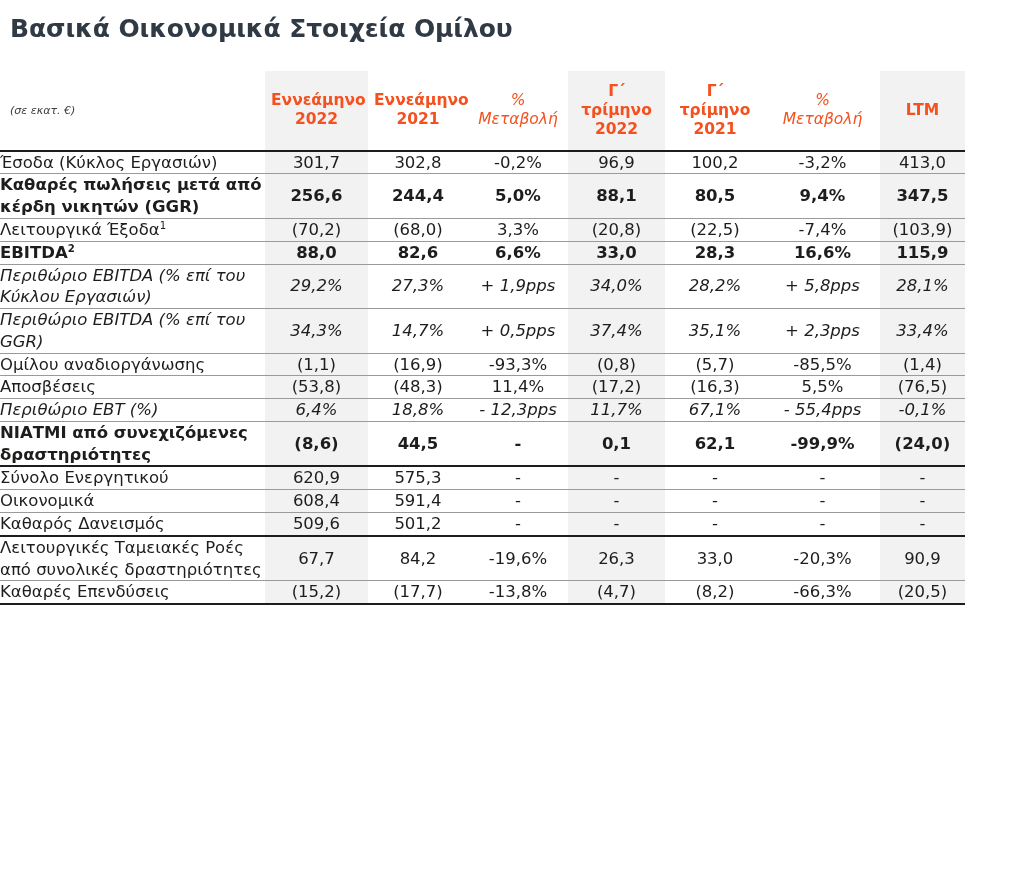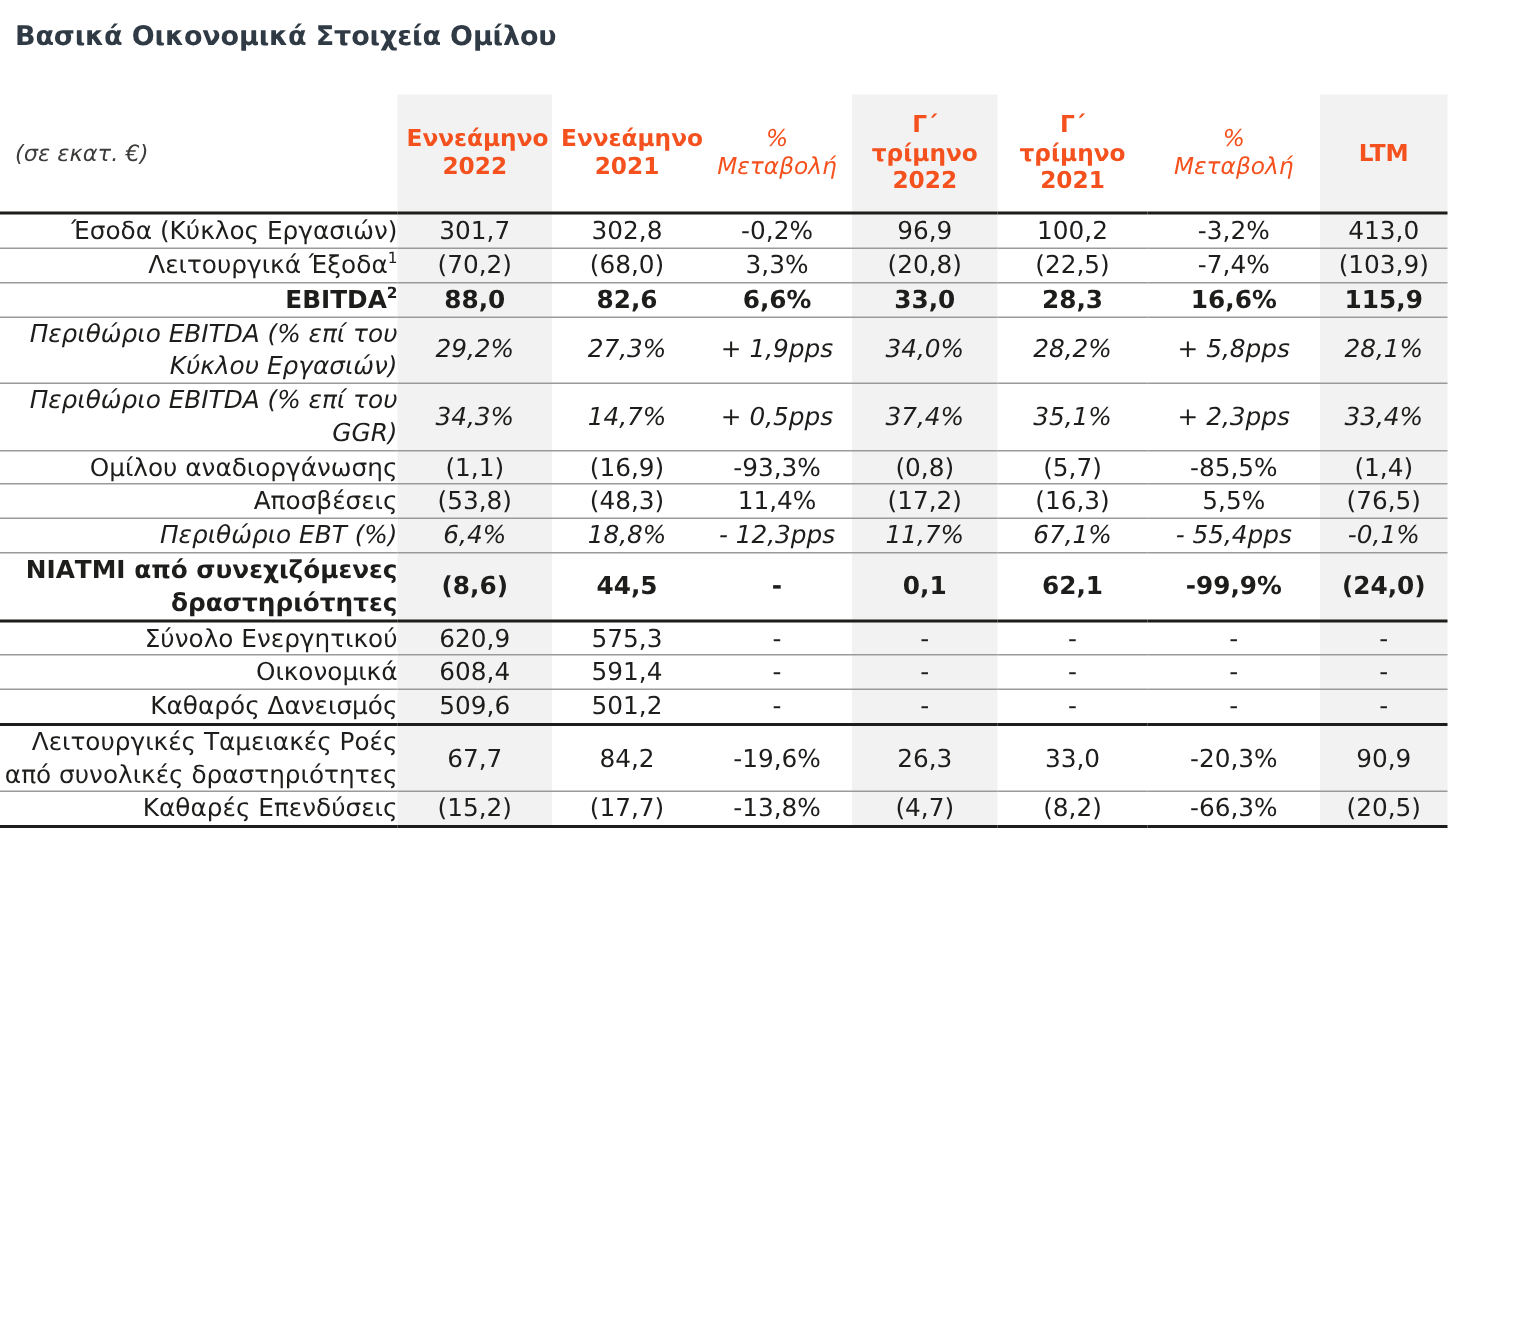--- a/index.html
+++ b/index.html
@@ -25,7 +25,7 @@
   }
 
   .page-title {
-    font-size: 18px;
+    font-size: 25px;
     font-weight: bold;
     color: #2f3a45;
     letter-spacing: -0.1px;

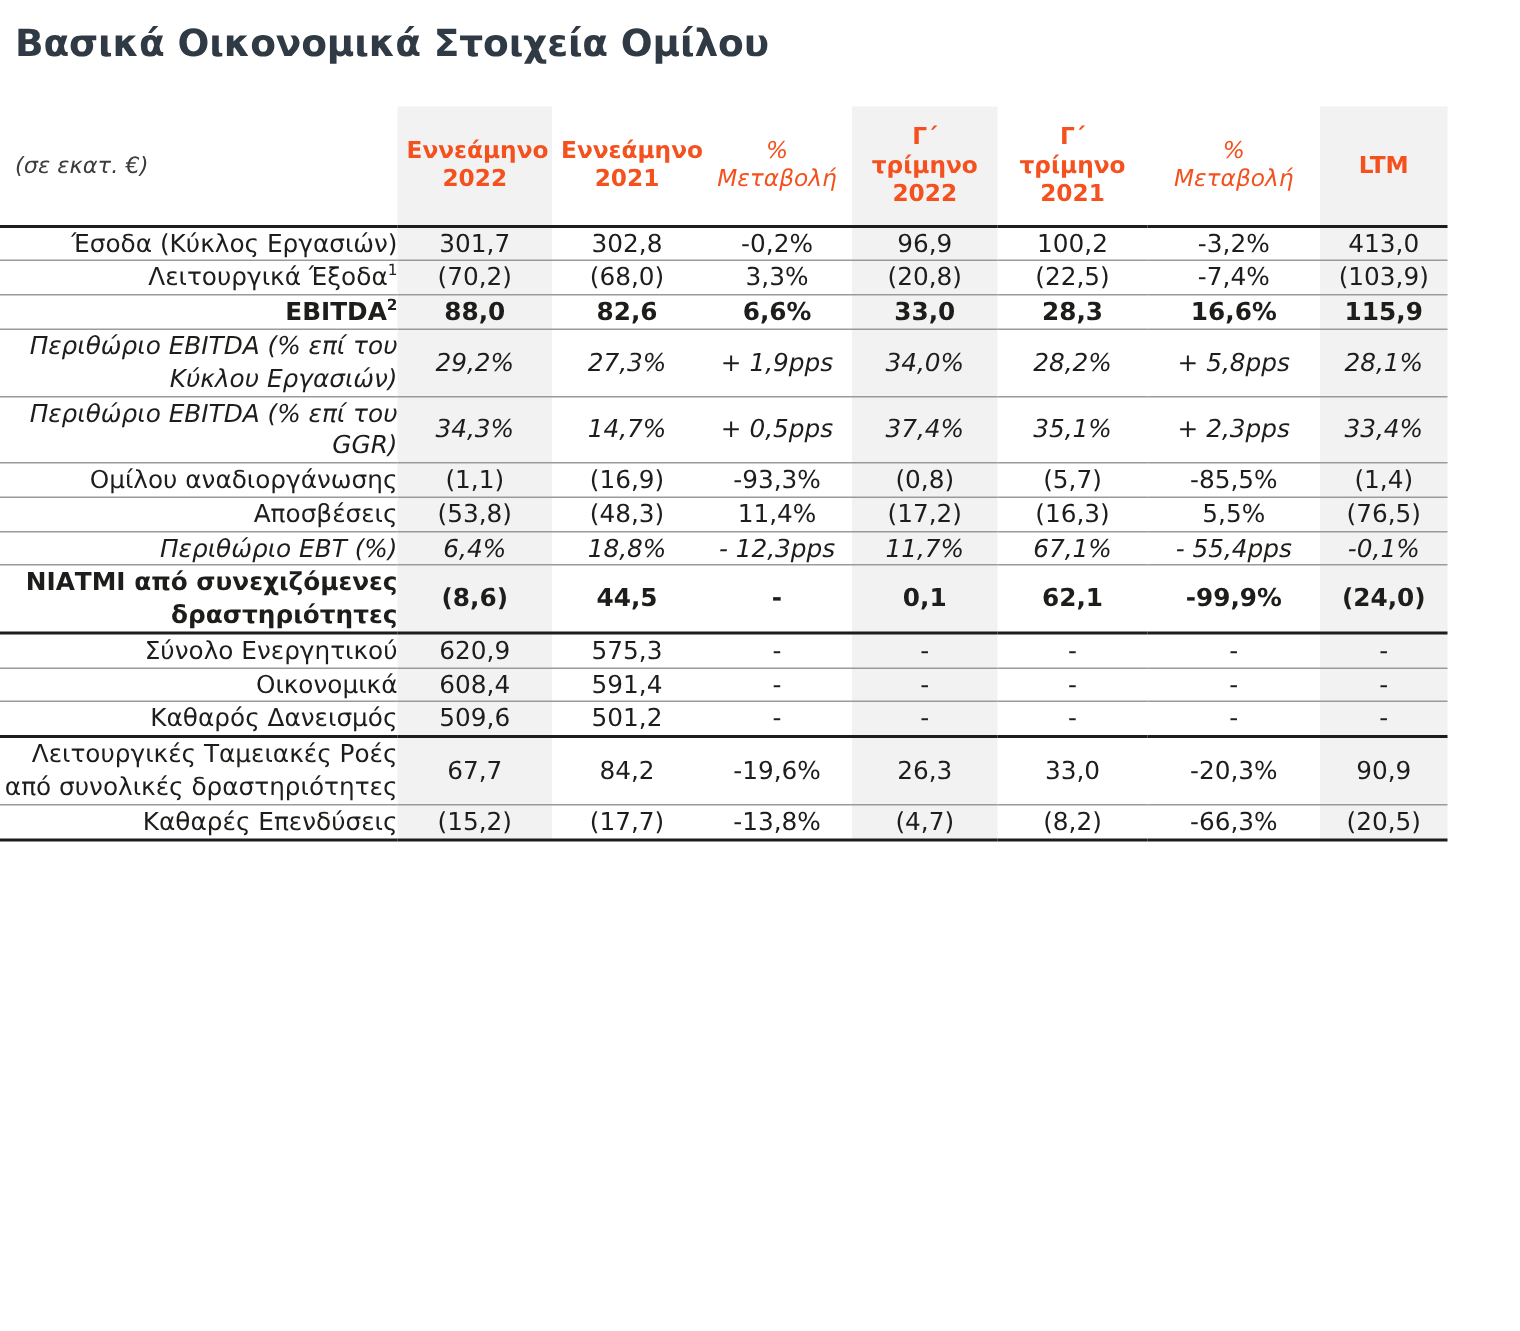--- a/index.html
+++ b/index.html
@@ -74,7 +74,7 @@
     color: #3c3c3b;
     font-weight: normal;
     font-style: italic;
-    font-size: 15px;
+    font-size: 11px;
     text-align: left;
     padding-left: 10px;
     vertical-align: middle;

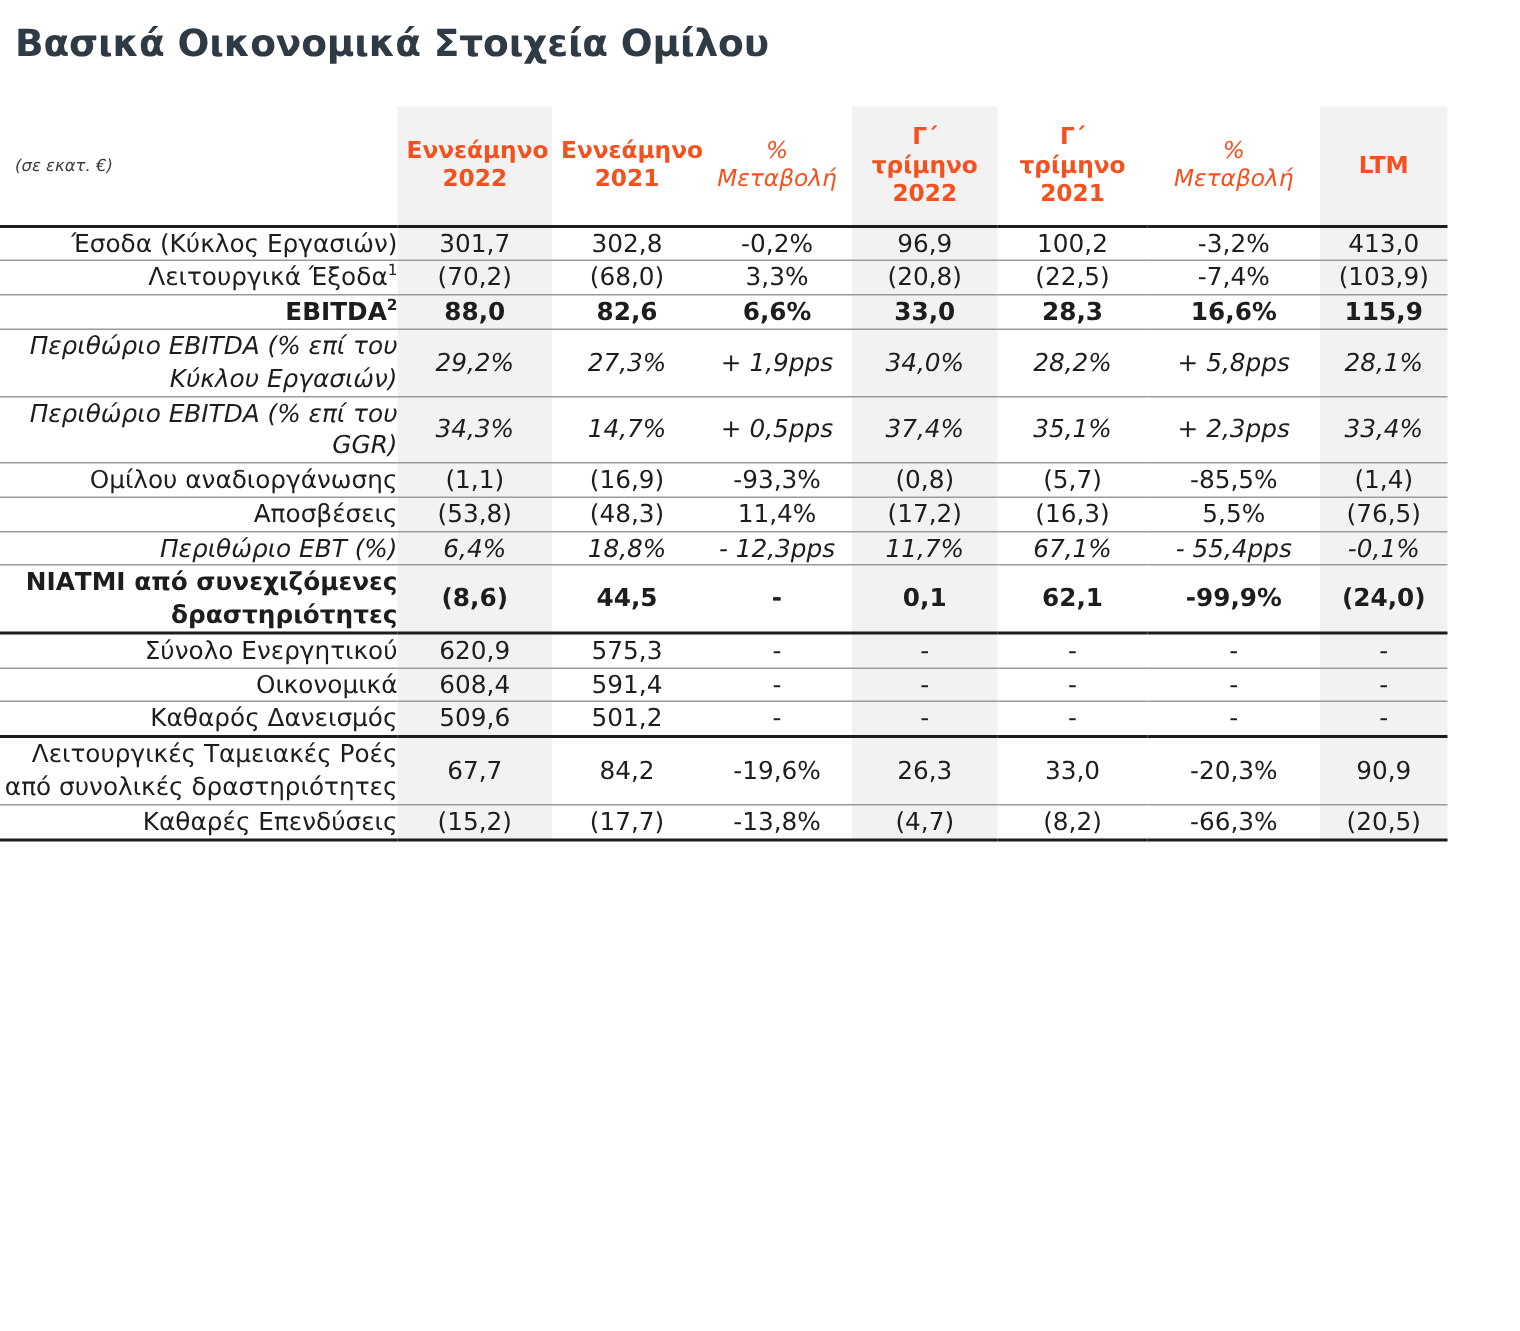--- a/index.html
+++ b/index.html
@@ -86,7 +86,7 @@
 
   
   td.lbl {
-    text-align: right;
+    text-align: left;
     padding: 7px 8px 7px 10px;
     color: #1d1d1b;
   }

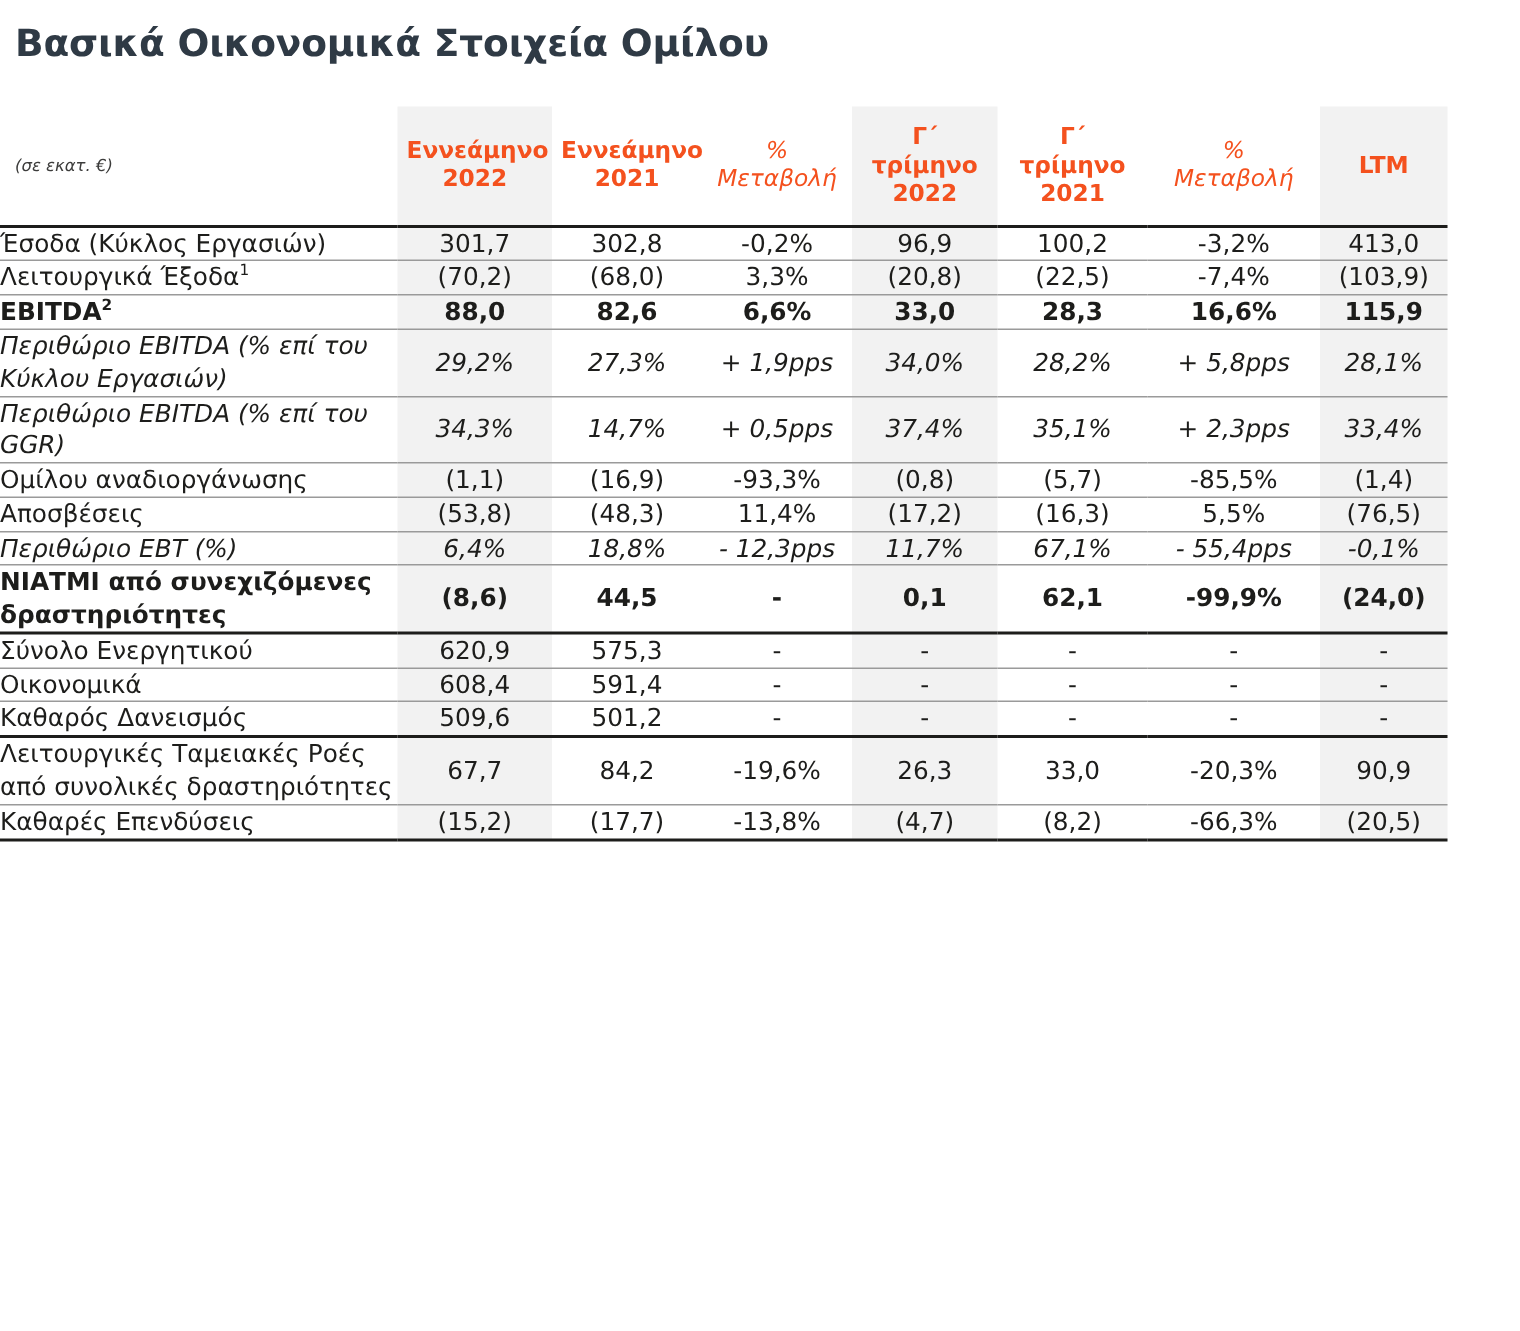--- a/index.html
+++ b/index.html
@@ -181,6 +181,16 @@
           <td class="val">-3,2%</td>
           <td class="val shade">413,0</td>
         </tr>
+        <tr class="bold rule-thin">
+          <td class="lbl">Καθαρές πωλήσεις μετά από κέρδη νικητών (GGR)</td>
+          <td class="val shade">256,6</td>
+          <td class="val">244,4</td>
+          <td class="val">5,0%</td>
+          <td class="val shade">88,1</td>
+          <td class="val">80,5</td>
+          <td class="val">9,4%</td>
+          <td class="val shade">347,5</td>
+        </tr>
         <tr class="rule-thin">
           <td class="lbl">Λειτουργικά Έξοδα<sup>1</sup></td>
           <td class="val shade">(70,2)</td>

